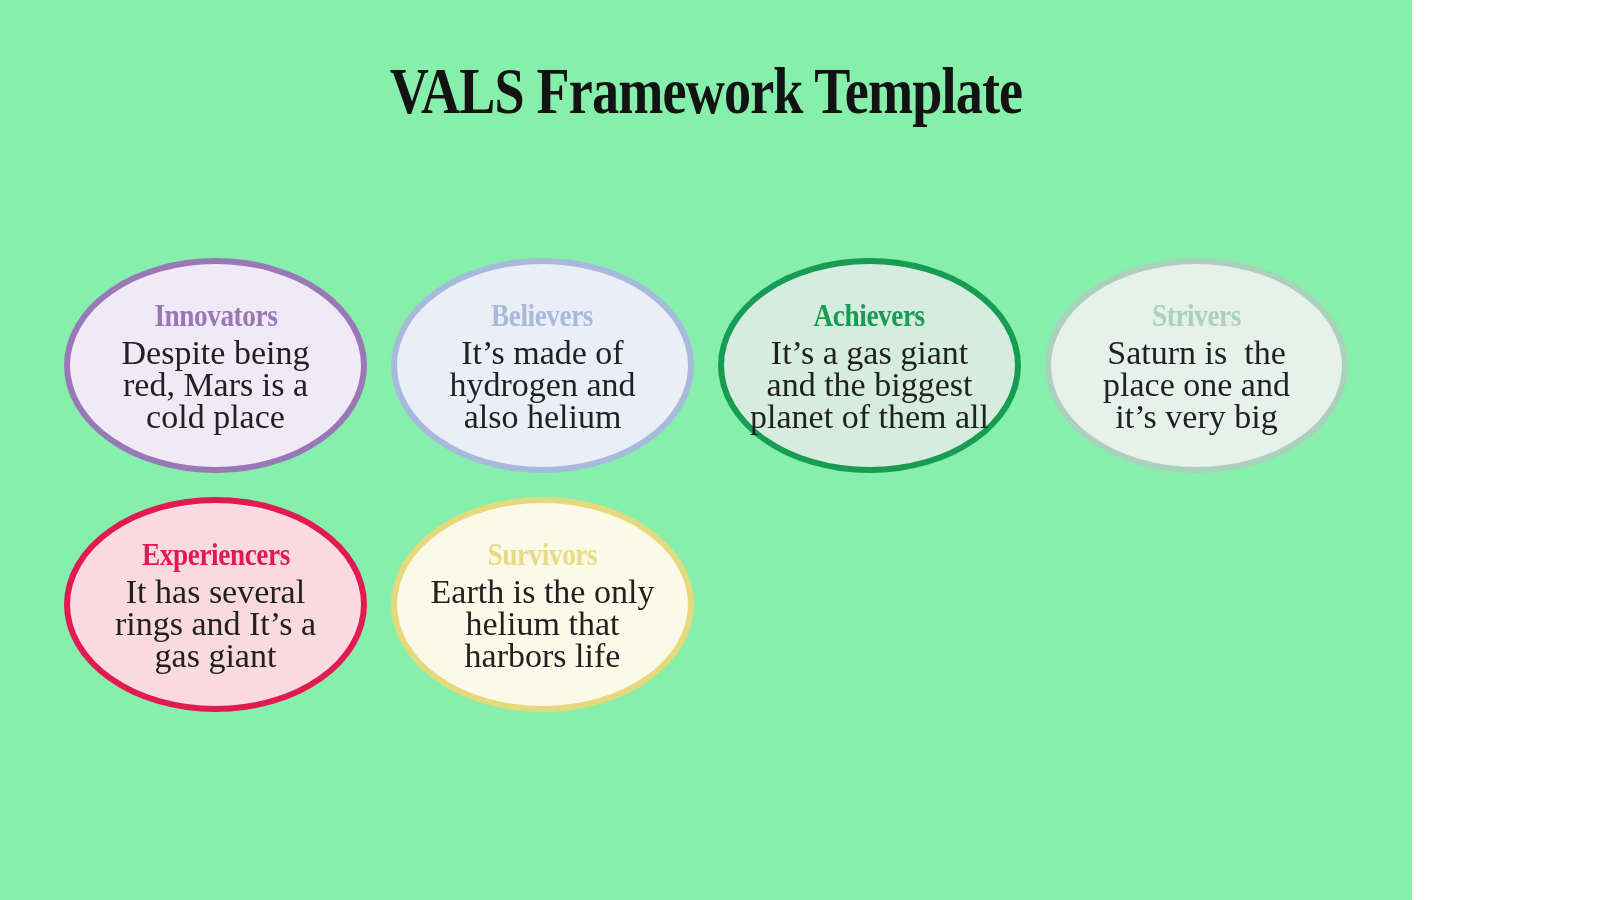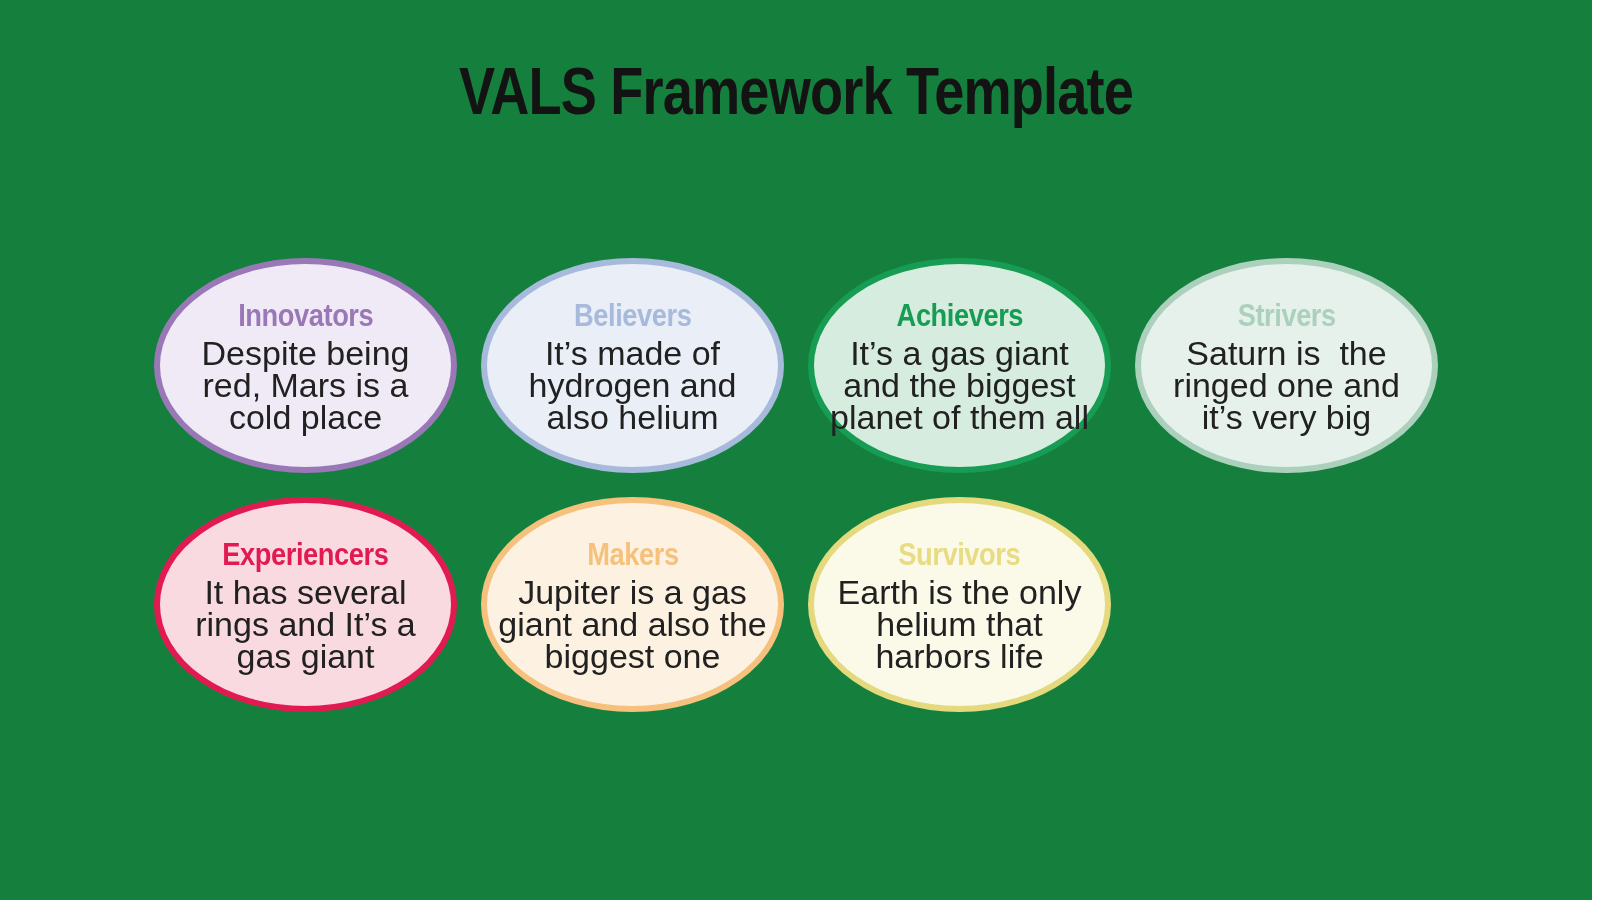--- a/index.html
+++ b/index.html
@@ -10,10 +10,11 @@
   }
   .page {
     position: relative;
-    width: 1592px;
+    width: 1412px;
     height: 900px;
-    background: #15803d;
+    background: #86efac;
     overflow: hidden;
+    font-family: Liberation Serif, serif;
   }
   .main-title {
     margin: 58px 0 0 0;

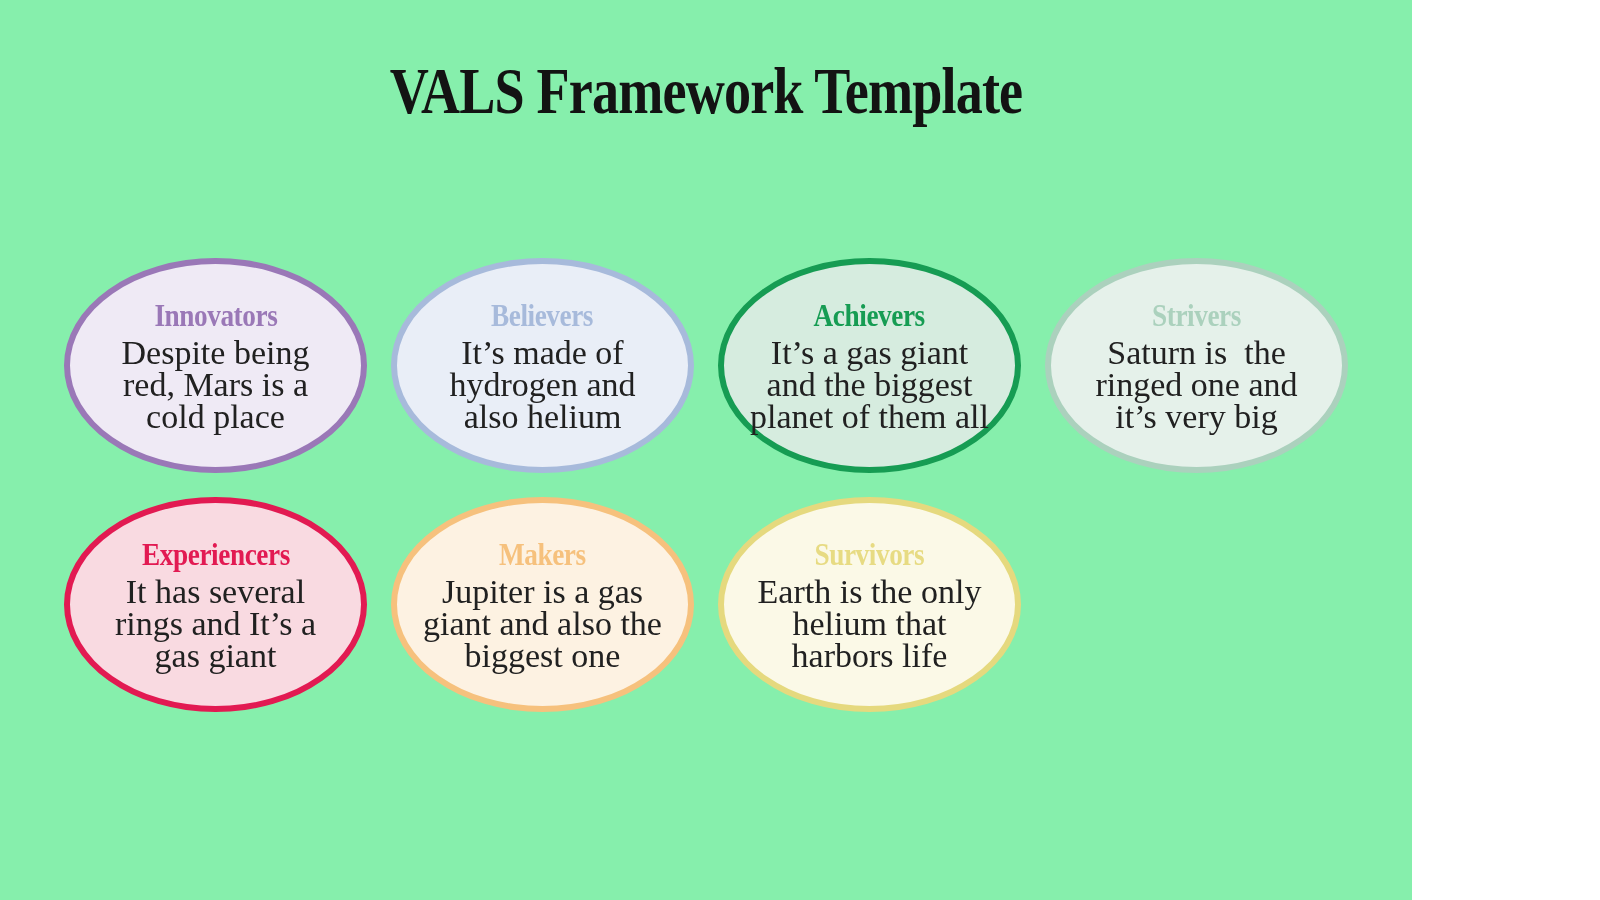--- a/index.html
+++ b/index.html
@@ -99,7 +99,7 @@
     <div class="card" style="border-color: rgb(171, 209, 189); background: rgb(229, 241, 234);">
       <div class="card-title" style="color: rgb(171, 209, 189);">Strivers</div>
       <div class="card-body">Saturn is  the
-ringed one and
+place one and
 it’s very big</div>
     </div>
 

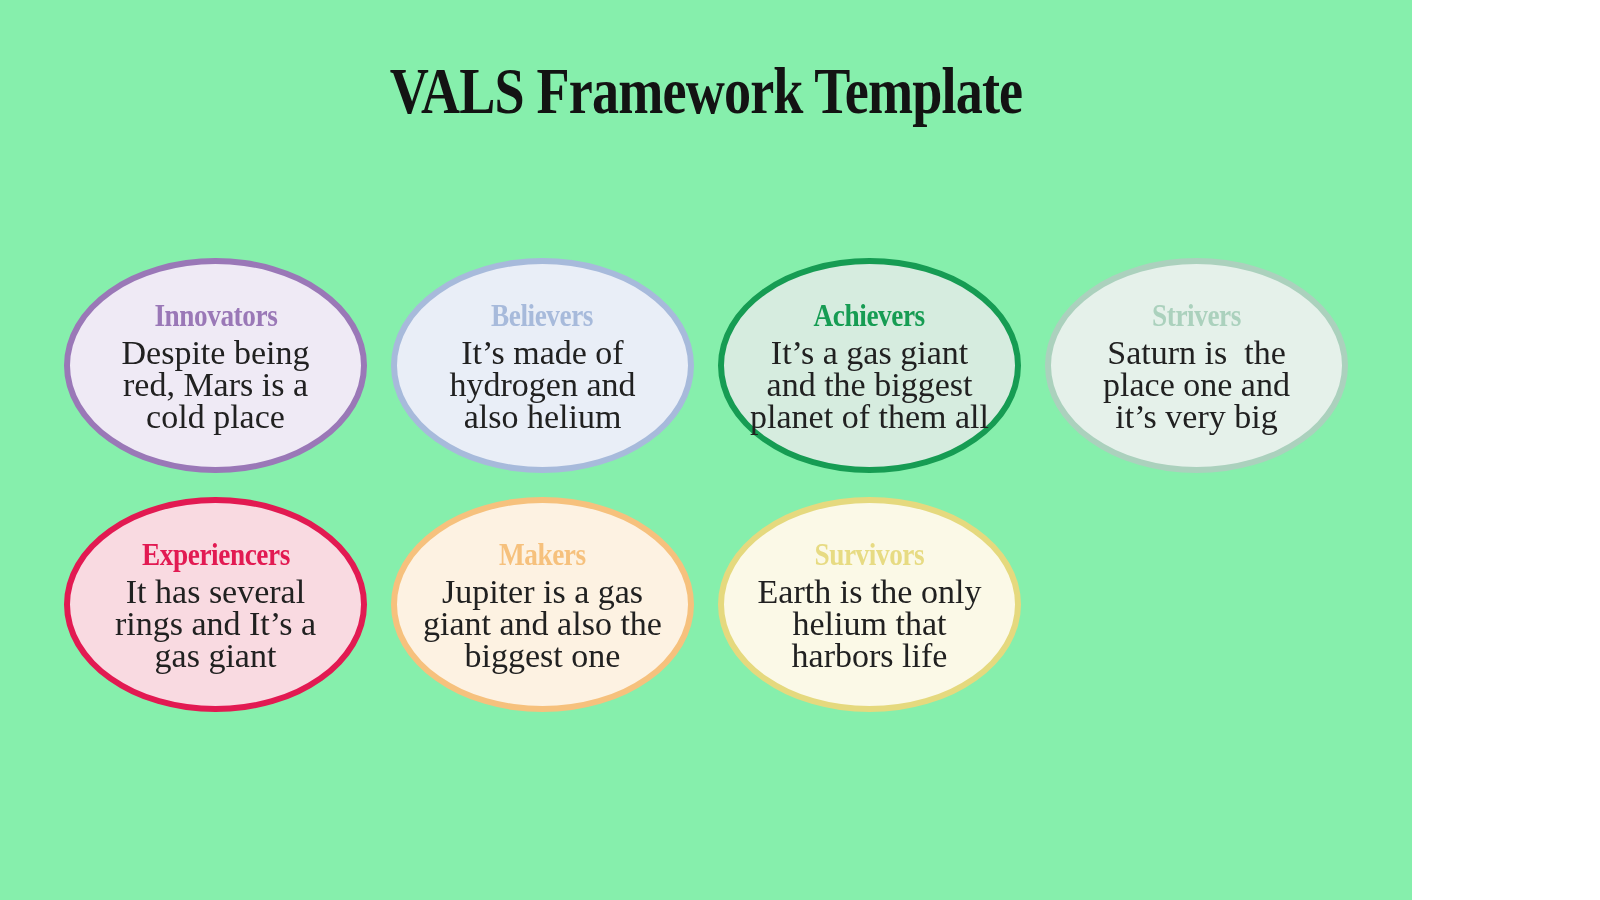--- a/index.html
+++ b/index.html
@@ -110,12 +110,6 @@
 gas giant</div>
     </div>
 
-    <div class="card" style="border-color: rgb(246, 193, 125); background: rgb(253, 242, 226);">
-      <div class="card-title" style="color: rgb(246, 193, 125);">Makers</div>
-      <div class="card-body">Jupiter is a gas
-giant and also the
-biggest one</div>
-    </div>
 
     <div class="card" style="border-color: rgb(229, 217, 126); background: rgb(251, 249, 231);">
       <div class="card-title" style="color: rgb(231, 219, 131);">Survivors</div>

